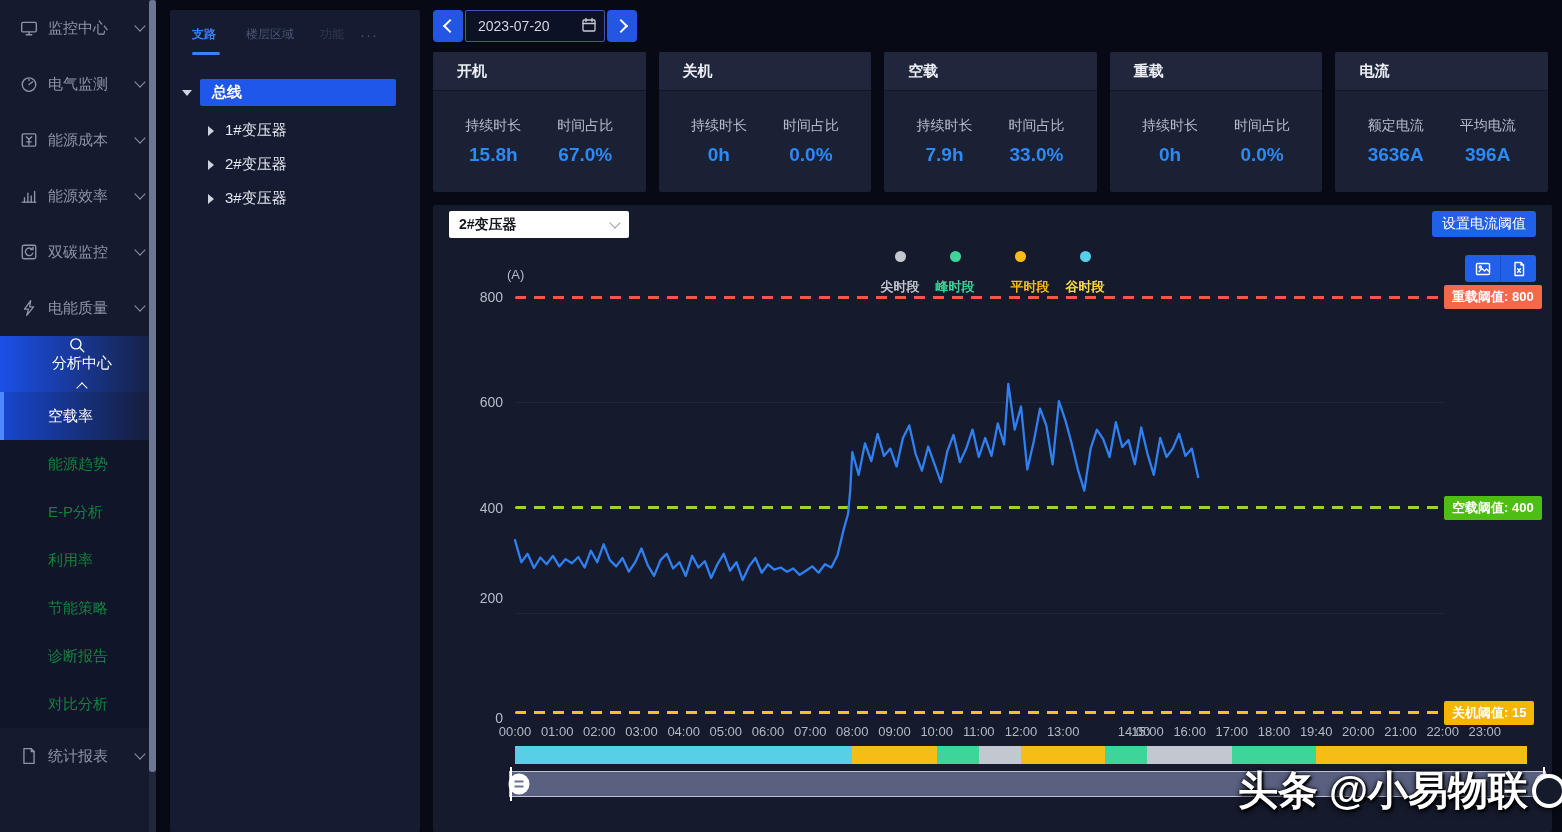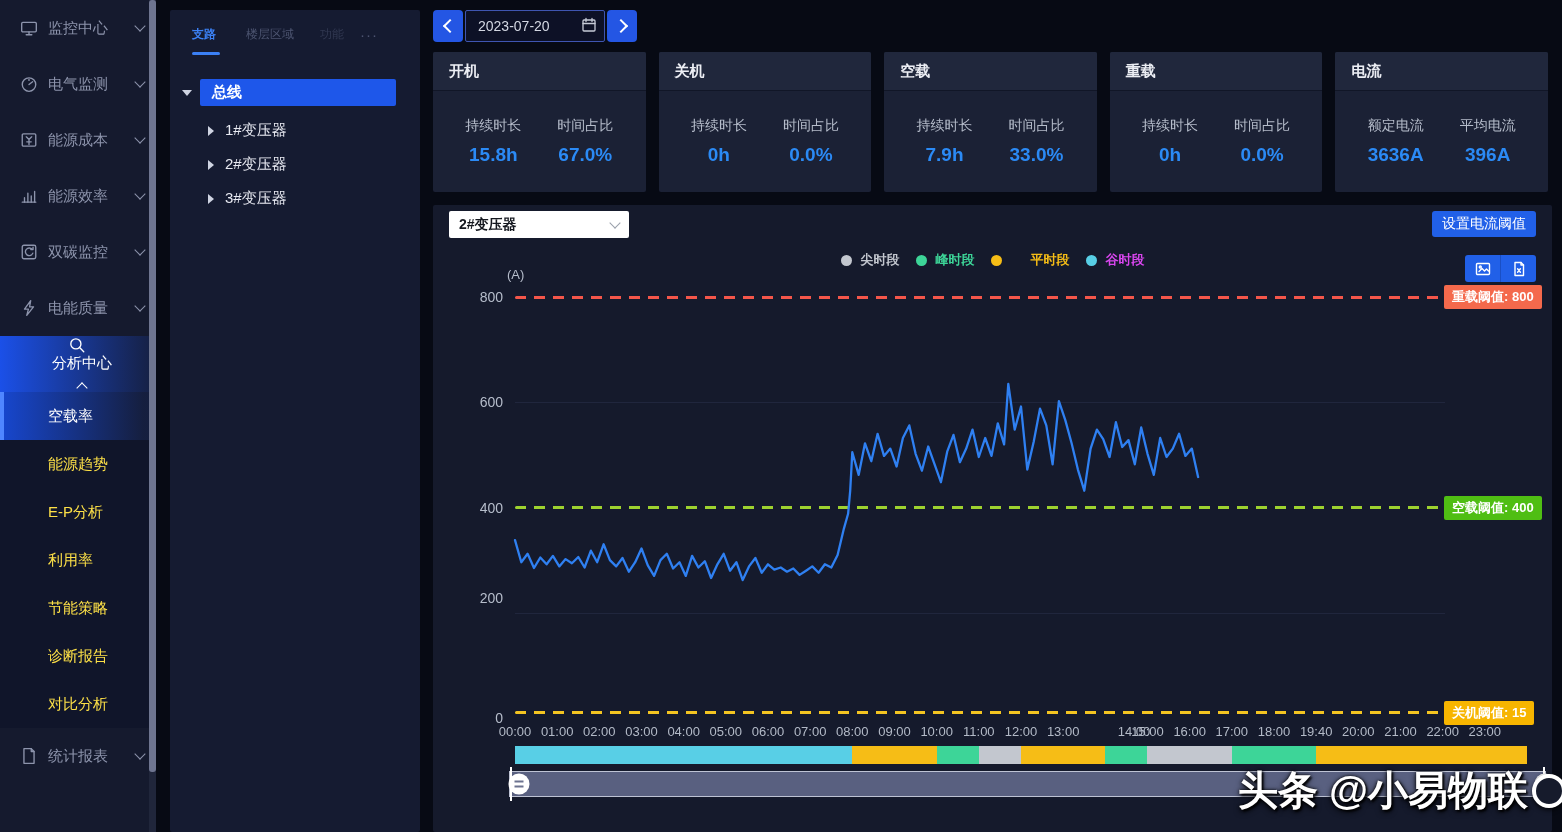--- a/index.html
+++ b/index.html
@@ -45,7 +45,7 @@
   
   .cards{position:absolute;top:52px;left:1px;width:1115px;display:flex;gap:13px;}
   .card{flex:1;background:#1b2135;border-radius:2px;height:140px;overflow:hidden;}
-  .card-h{height:38px;line-height:38px;padding-left:16px;color:#eceef4;font-size:15px;font-weight:bold;background:#20273c;border-bottom:1px solid #111627;}
+  .card-h{height:38px;line-height:38px;padding-left:24px;color:#eceef4;font-size:15px;font-weight:bold;background:#20273c;border-bottom:1px solid #111627;}
   .card-b{height:101px;display:flex;align-items:center;justify-content:center;gap:36px;}
   .metric{text-align:center;}
   .metric .ml{color:#b6bdcb;font-size:14px;}

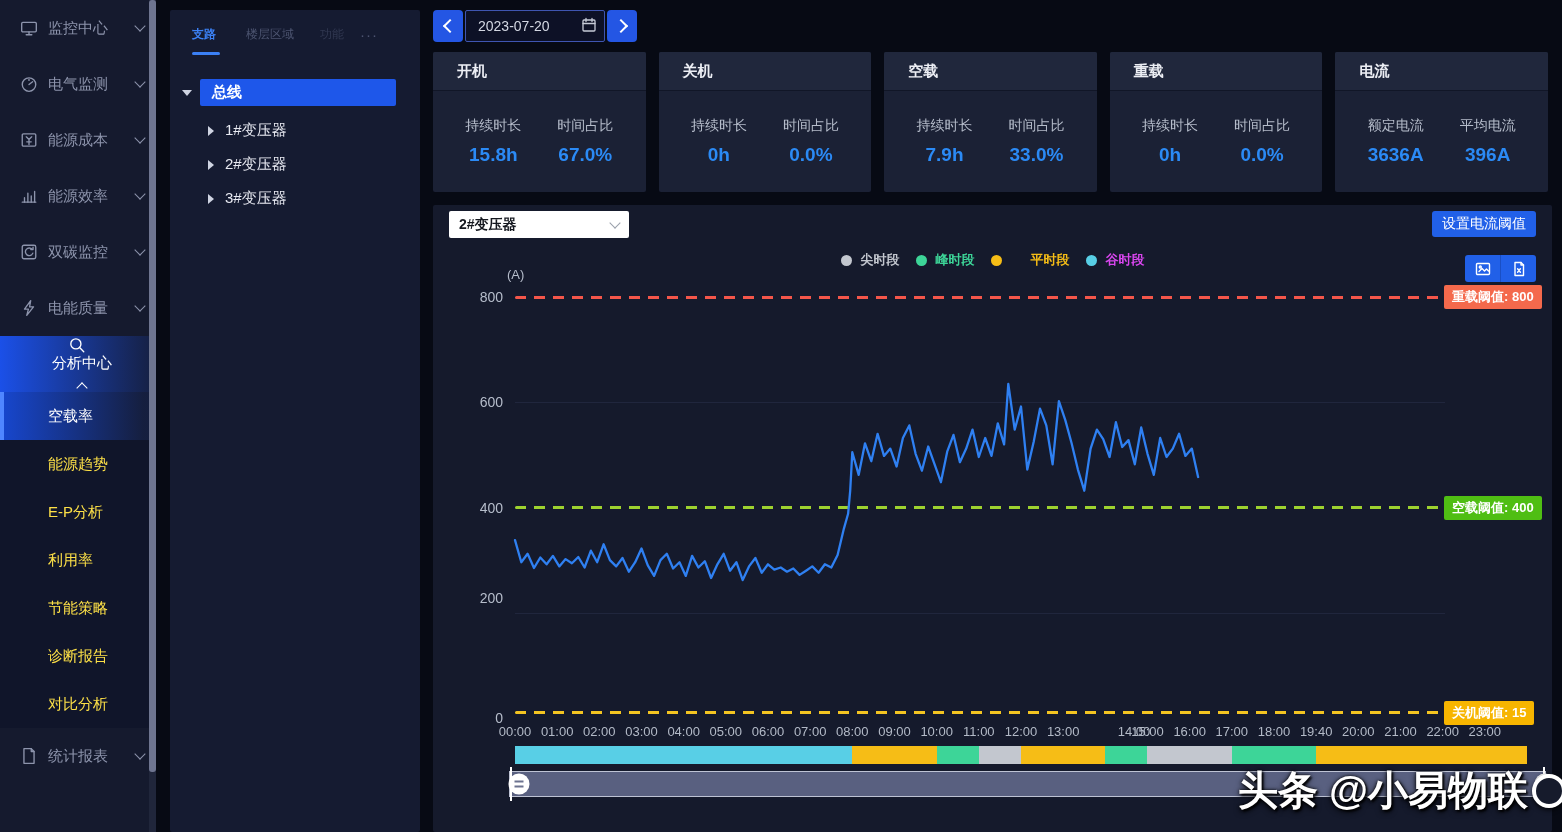--- a/index.html
+++ b/index.html
@@ -57,7 +57,7 @@
   .select .schev{width:7px;height:7px;border-right:1.6px solid #9aa0ab;border-bottom:1.6px solid #9aa0ab;transform:rotate(45deg);margin-top:-4px;}
   .thr-btn{position:absolute;right:16px;top:6px;height:26px;padding:0 10px;background:#2160e8;color:#fff;font-size:14px;border-radius:3px;display:flex;align-items:center;cursor:pointer;}
   .legend{position:absolute;top:46px;left:0;width:100%;display:flex;justify-content:center;gap:16px;}
-  .leg-item{display:flex;align-items:center;gap:9px;font-size:13px;font-weight:bold;cursor:pointer;}
+  .leg-item{display:flex;align-items:center;gap:16px;font-size:13px;font-weight:bold;cursor:pointer;flex-direction:column;}
   .leg-dot{width:11px;height:11px;border-radius:50%;flex:none;}
   .tools{position:absolute;top:50px;right:16px;display:flex;}
   .tool-btn{width:35px;height:27px;background:#2160e8;display:flex;align-items:center;justify-content:center;cursor:pointer;}

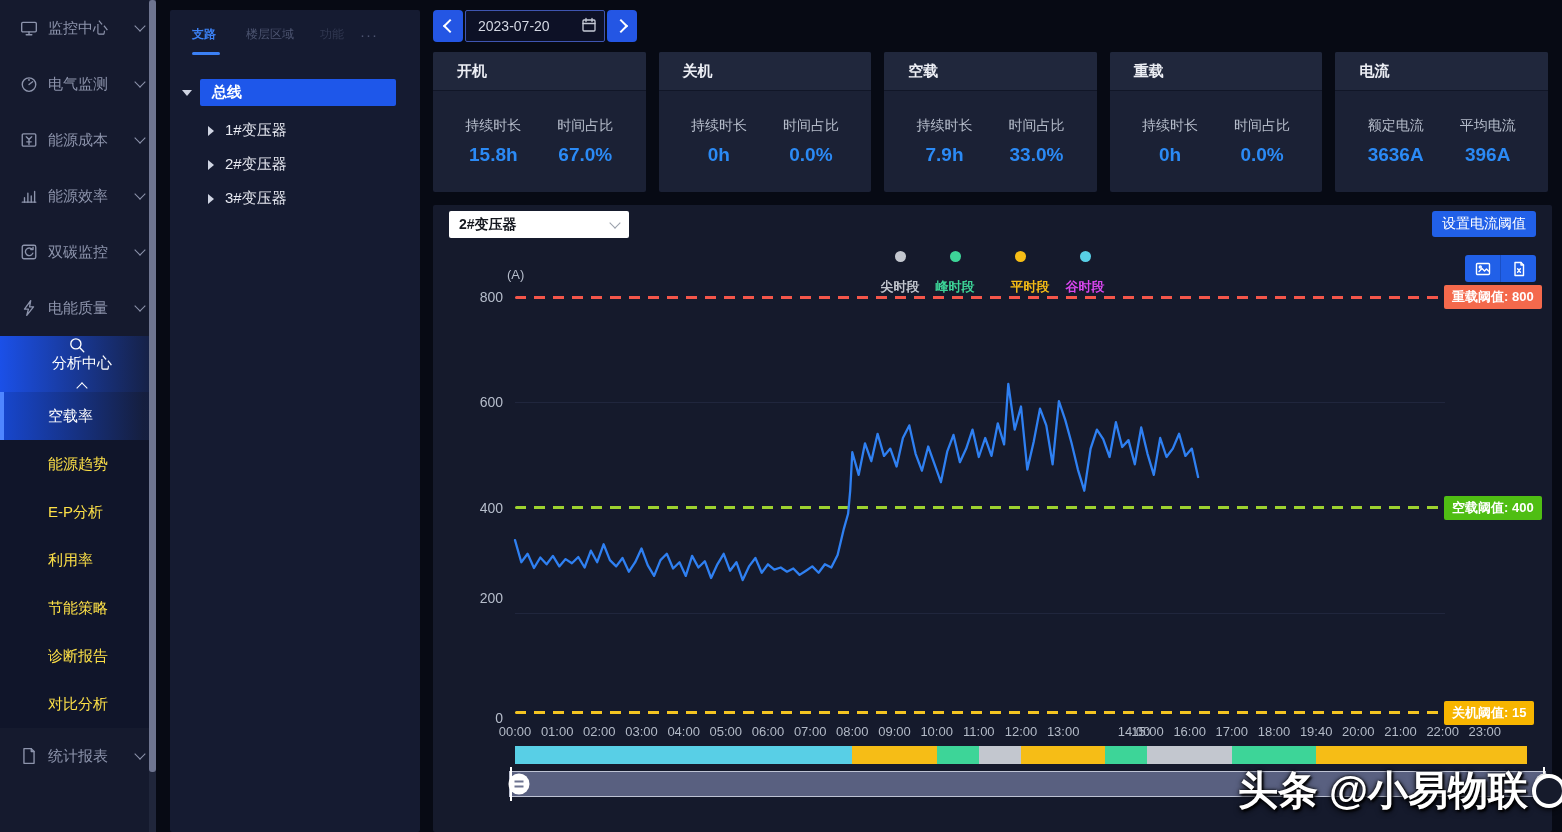--- a/index.html
+++ b/index.html
@@ -332,7 +332,7 @@
         </div>
         <div class="leg-item">
           <span class="leg-dot" style="background: rgb(88, 207, 230);"></span>
-          <span style="color: #d946ef;">谷时段</span>
+          <span style="color: #fde047;">谷时段</span>
         </div>
       </div>
     <div class="tools">

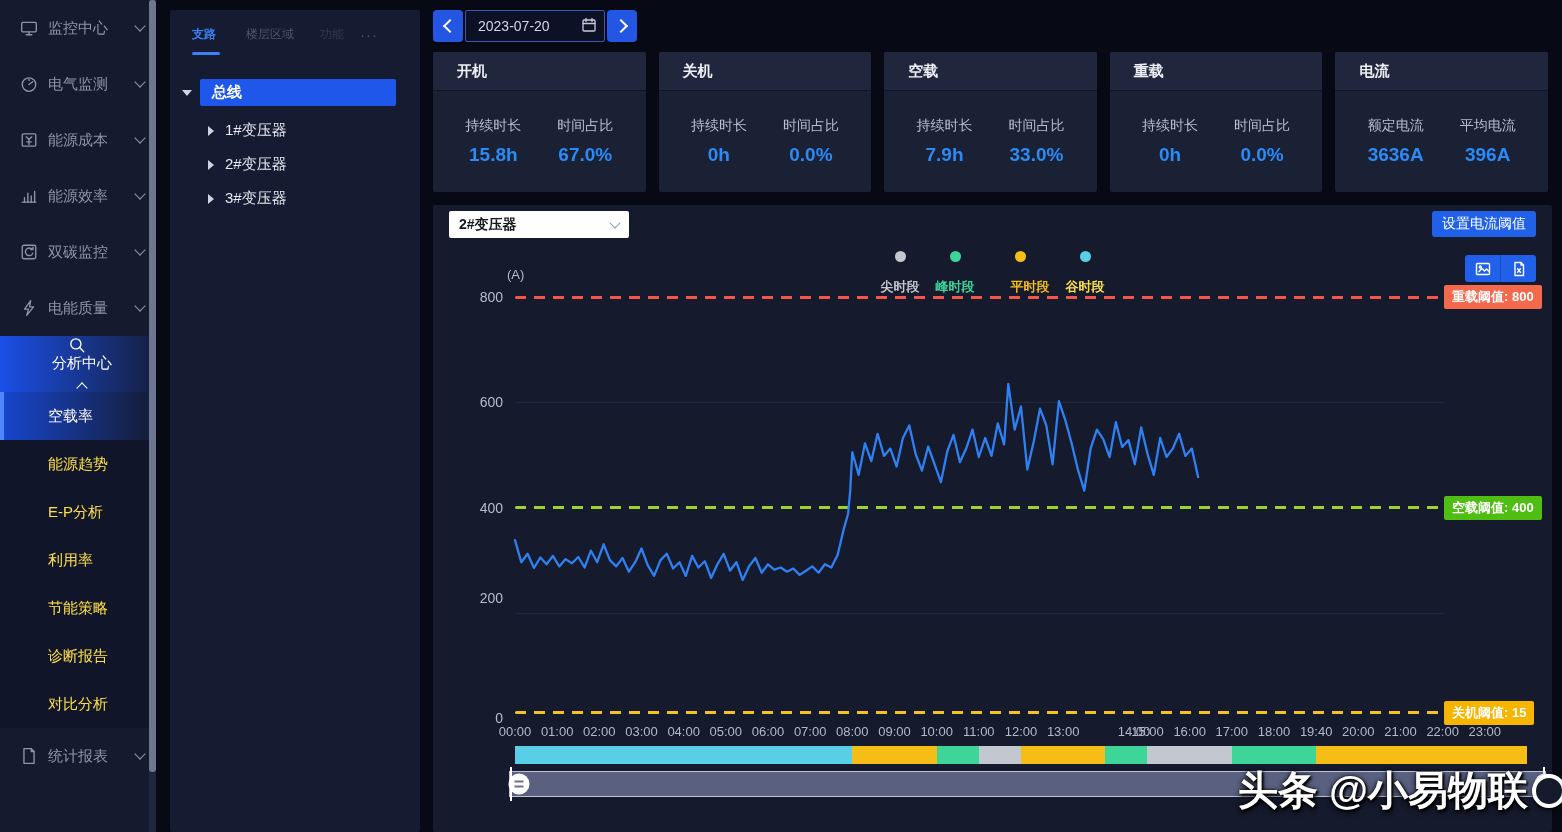--- a/index.html
+++ b/index.html
@@ -13,7 +13,7 @@
   .chev{width:7px;height:7px;border-right:1.6px solid currentColor;border-bottom:1.6px solid currentColor;transform:rotate(45deg);margin-top:-4px;flex:none;}
   .chev.up{transform:rotate(-135deg);margin-top:4px;}
   .side-item.active{background:linear-gradient(90deg,#1b50e8 0%,rgba(27,80,232,.12) 97%);color:#fff;flex-direction:column;}
-  .sub-item{height:48px;display:flex;align-items:center;padding-left:48px;color:#fde047;font-size:15px;cursor:pointer;position:relative;background:#10152a;}
+  .sub-item{height:48px;display:flex;align-items:center;padding-left:48px;color:#15803d;font-size:15px;cursor:pointer;position:relative;background:#10152a;}
   .sub-item.active{background:linear-gradient(90deg,#1747d0 0%,rgba(23,71,208,.10) 92%);color:#fff;}
   .sub-item.active::before{content:"";position:absolute;left:0;top:0;bottom:0;width:4px;background:#4f86ff;}
   .sb-track{position:absolute;right:0;top:0;width:7px;height:832px;background:#20263b;}

